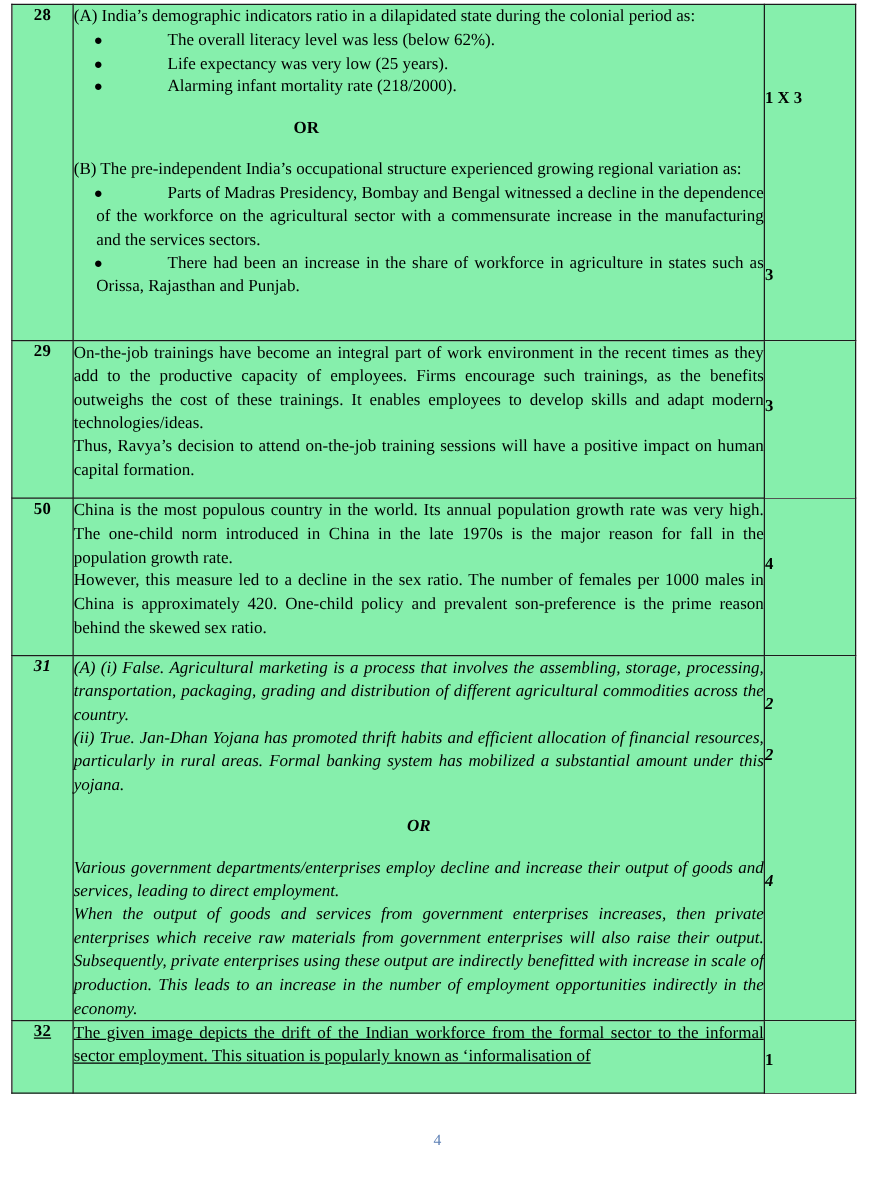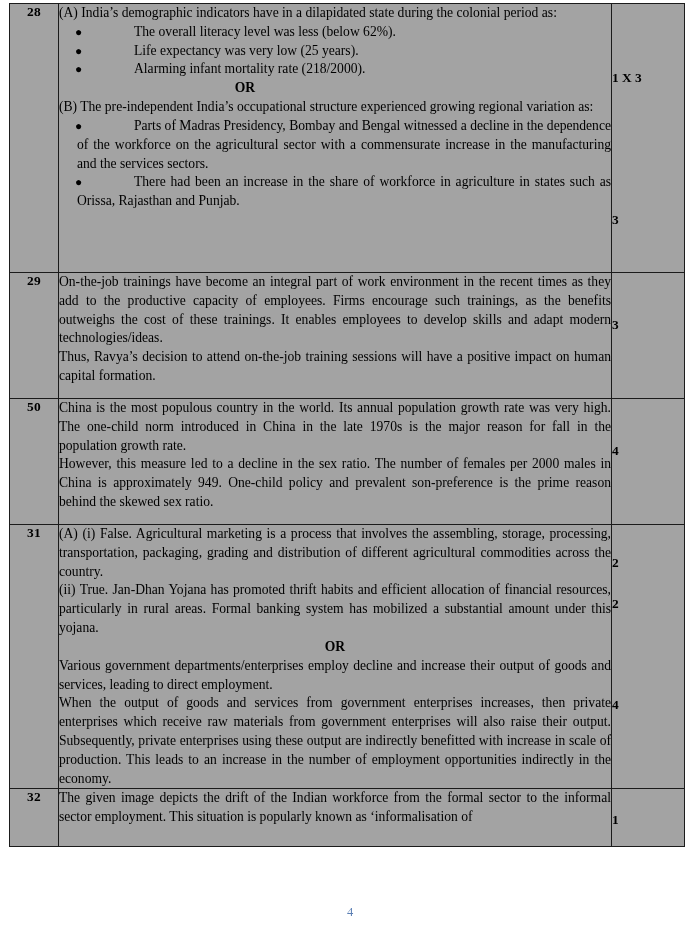--- a/index.html
+++ b/index.html
@@ -33,7 +33,7 @@
     border: 1.1px solid #1b1b1b;
     vertical-align: top;
     padding: 0;
-    background: #a3a3a3;
+    background: #86efac;
   }
   col.c-qno { width: 49px; }
   col.c-body { width: 553px; }

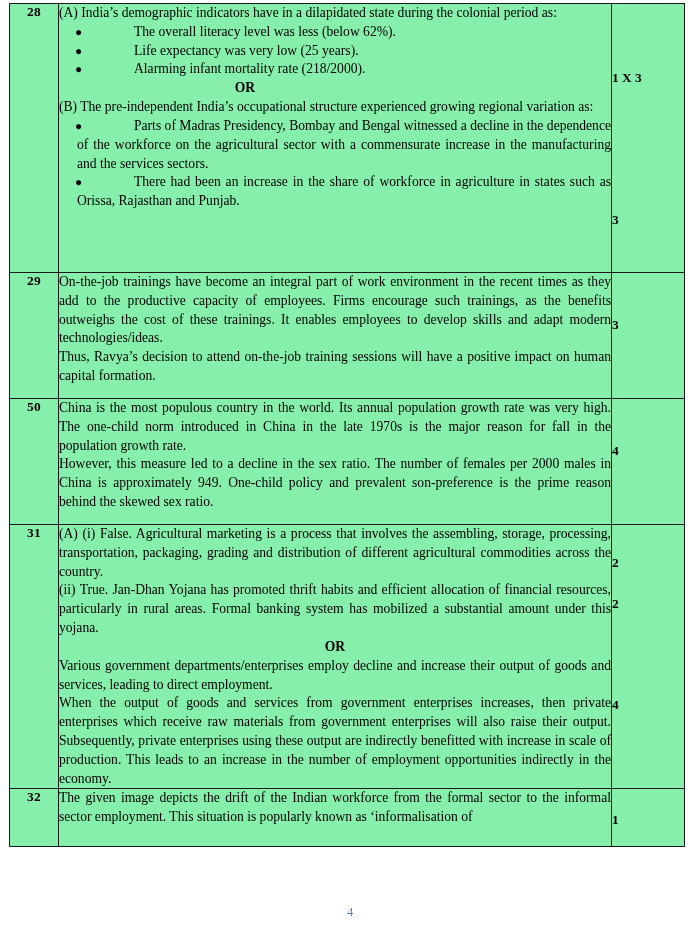--- a/index.html
+++ b/index.html
@@ -138,7 +138,7 @@
       <tr style="height:269px;">
         <td class="qno">28</td>
         <td class="body">
-          <p class="para">(A) India’s demographic indicators have in a dilapidated state during the colonial period as:</p>
+          <p class="para">(A) India’s demographic indicators ratio in a dilapidated state during the colonial period as:</p>
           <ul class="bullet-list tight">
             <li><span class="bullet-dot">●</span><span>The overall literacy level was less (below 62%).</span></li>
             <li><span class="bullet-dot">●</span><span>Life expectancy was very low (25 years).</span></li>

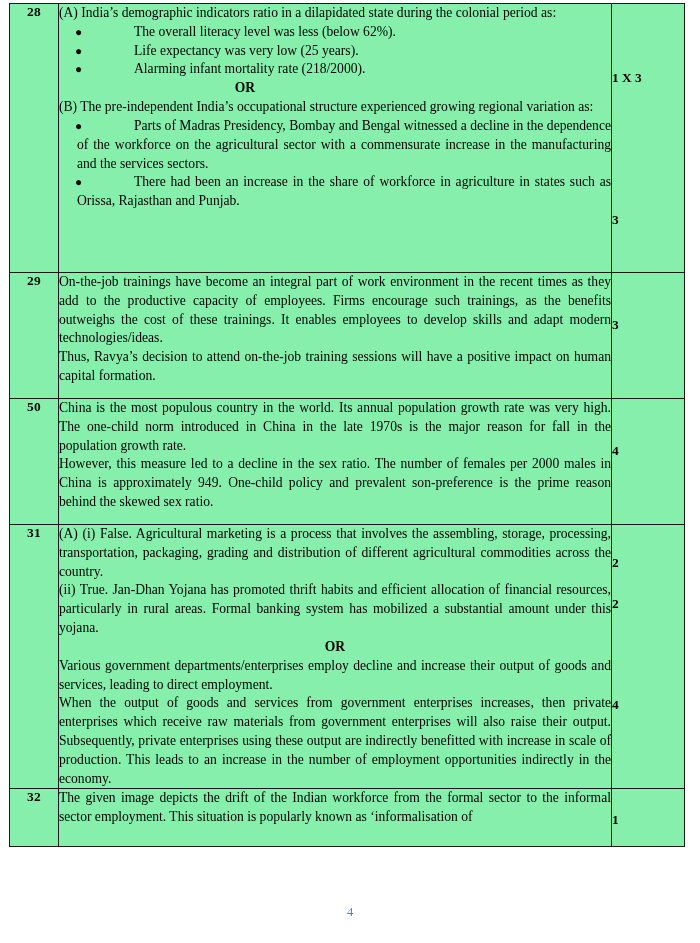--- a/index.html
+++ b/index.html
@@ -96,7 +96,7 @@
     text-align: center;
     font-weight: bold;
     font-size: 13.6px;
-    margin: 0;
+    margin: 14px;
     padding-right: 180px;
   }
   .or-label.center-full {

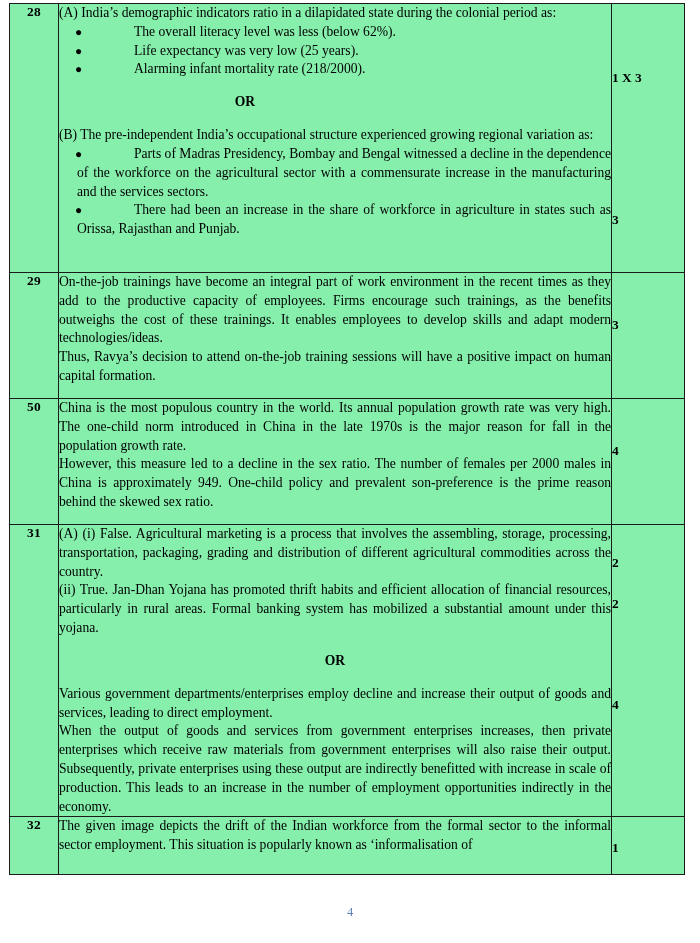--- a/index.html
+++ b/index.html
@@ -172,7 +172,7 @@
         <td class="qno">50</td>
         <td class="body">
           <p class="para">China is the most populous country in the world. Its annual population growth rate was very high. The one-child norm introduced in China in the late 1970s is the major reason for fall in the population growth rate.</p>
-          <p class="para">However, this measure led to a decline in the sex ratio. The number of females per 2000 males in China is approximately 949. One-child policy and prevalent son-preference is the prime reason behind the skewed sex ratio.</p>
+          <p class="para">However, this measure led to a decline in the sex ratio. The number of females per 1000 males in China is approximately 420. One-child policy and prevalent son-preference is the prime reason behind the skewed sex ratio.</p>
         </td>
         <td class="marks">
           <div class="marks-stack" style="top:44px;">4</div>

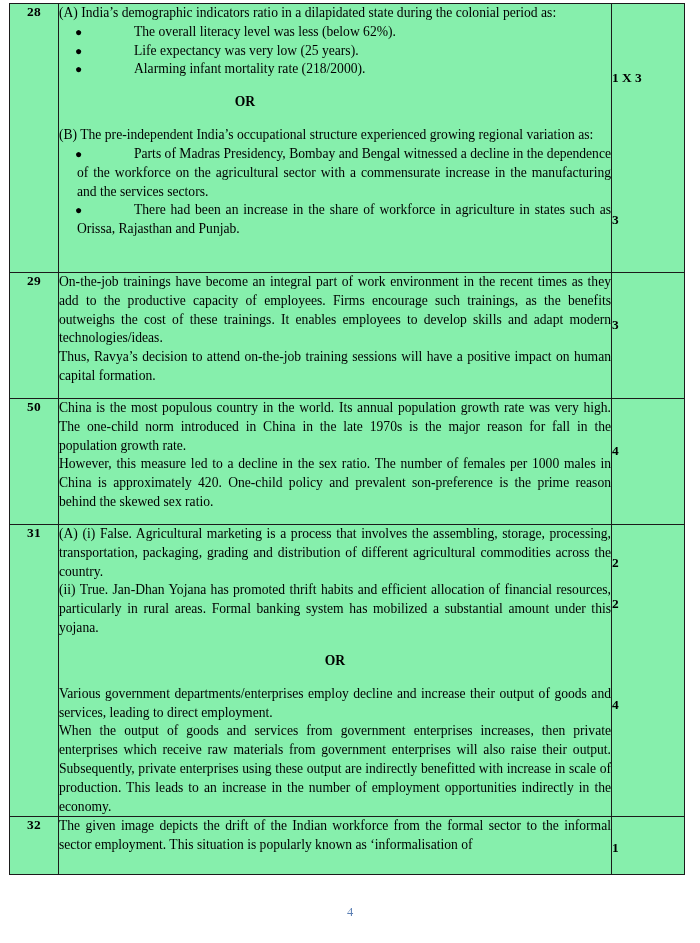--- a/index.html
+++ b/index.html
@@ -179,7 +179,7 @@
         </td>
       </tr>
 
-      <tr style="height:228px;">
+      <tr style="height:228px;font-style:italic;">
         <td class="qno">31</td>
         <td class="body">
           <p class="para">(A) (i) False. Agricultural marketing is a process that involves the assembling, storage, processing, transportation, packaging, grading and distribution of different agricultural commodities across the country.</p>

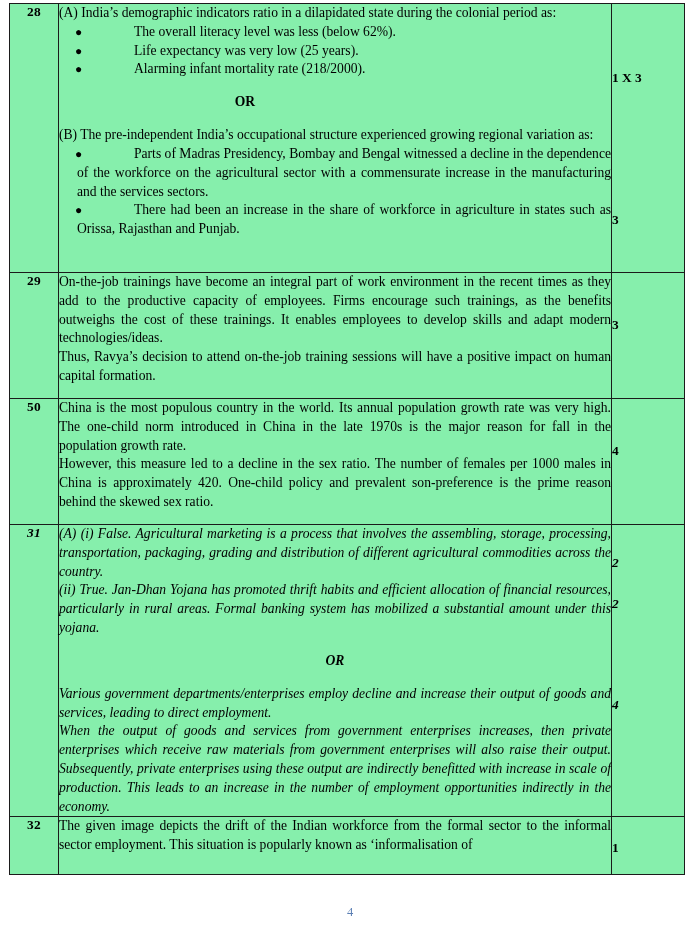--- a/index.html
+++ b/index.html
@@ -195,7 +195,7 @@
         </td>
       </tr>
 
-      <tr style="height:58px;">
+      <tr style="height:58px;text-decoration:underline;">
         <td class="qno">32</td>
         <td class="body">
           <p class="para">The given image depicts the drift of the Indian workforce from the formal sector to the informal sector employment. This situation is popularly known as ‘informalisation of</p>

